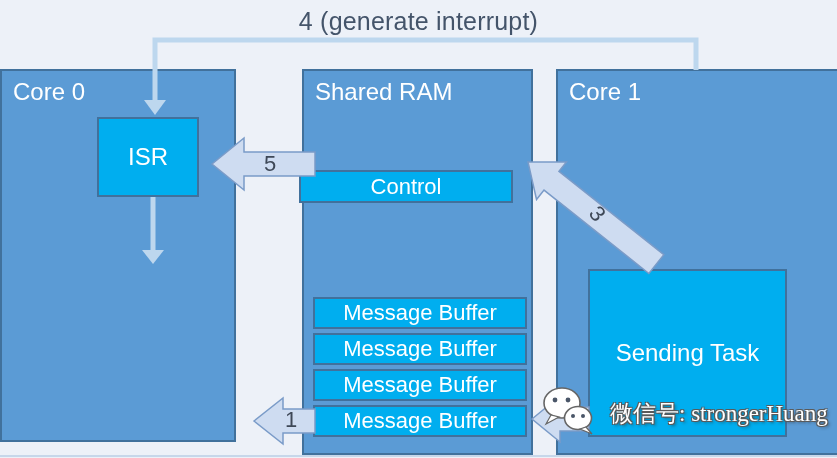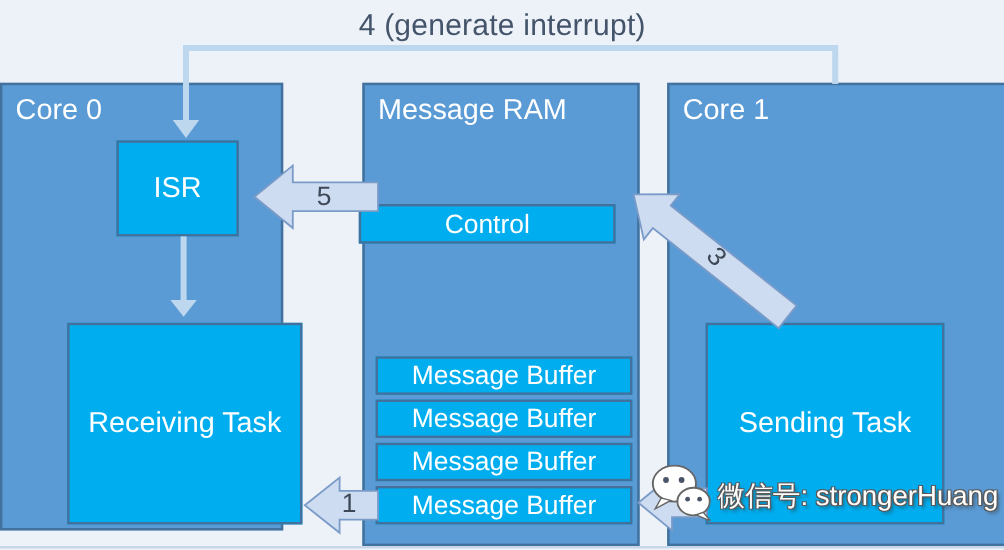--- a/index.html
+++ b/index.html
@@ -67,7 +67,7 @@
     <span class="region-label">Core 0</span>
   </div>
   <div class="region" id="sharedram">
-    <span class="region-label">Message RAM</span>
+    <span class="region-label">Shared RAM</span>
   </div>
   <div class="region" id="core1">
     <span class="region-label">Core 1</span>

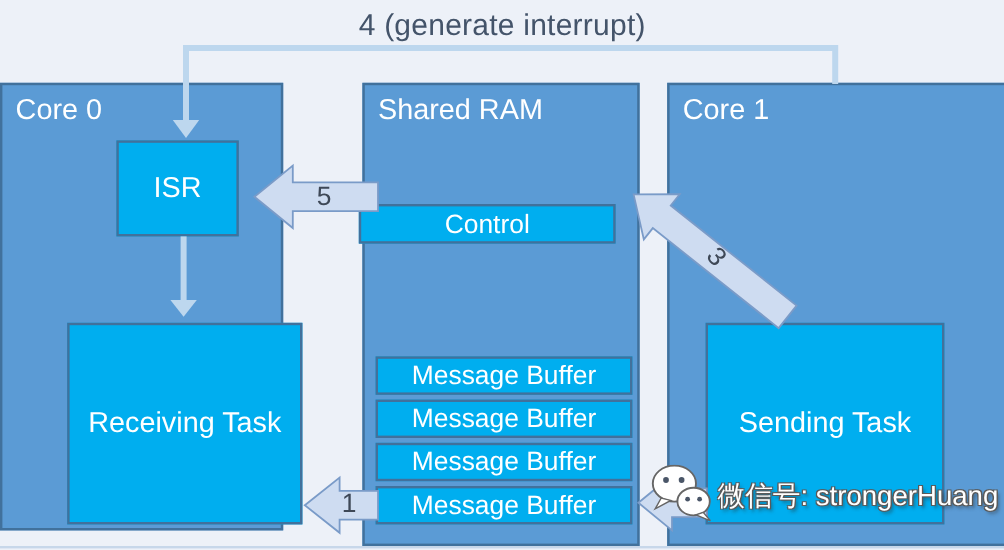--- a/index.html
+++ b/index.html
@@ -75,7 +75,6 @@
 
   <div class="node big" id="isr">ISR</div>
   <div class="node slim" id="control">Control</div>
-  <div class="node big" id="receiving">Receiving Task</div>
   <div class="node big" id="sending">Sending Task</div>
   <div class="node slim buffer" id="buf0">Message Buffer</div>
   <div class="node slim buffer" id="buf1">Message Buffer</div>

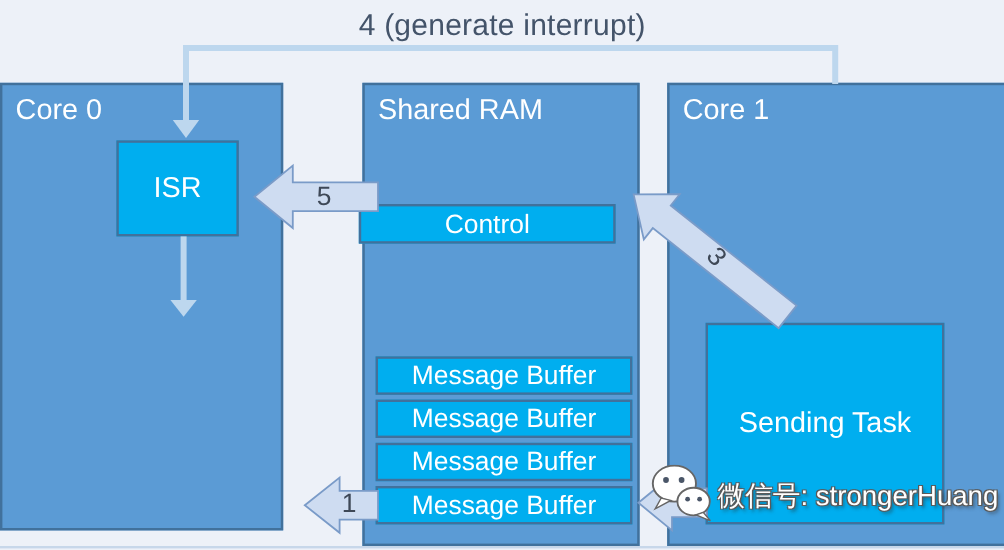--- a/index.html
+++ b/index.html
@@ -49,9 +49,10 @@
   }
   .watermark{position:absolute;left:542px;top:387px;z-index:10;display:flex;align-items:flex-start;}
   .wm-text{
-    margin-left:4px;margin-top:11px;font-size:23px;color:#fff;white-space:nowrap;
+    margin-left:16px;margin-top:11px;font-size:23px;color:#fff;white-space:nowrap;
     text-shadow:-1px -1px 0 #5a5a5a,1px -1px 0 #5a5a5a,-1px 1px 0 #5a5a5a,
                  1px 1px 0 #5a5a5a,2px 2px 3px rgba(40,40,40,.55);
+    font-family:Liberation Serif, serif;
   }
 </style>
 </head>

